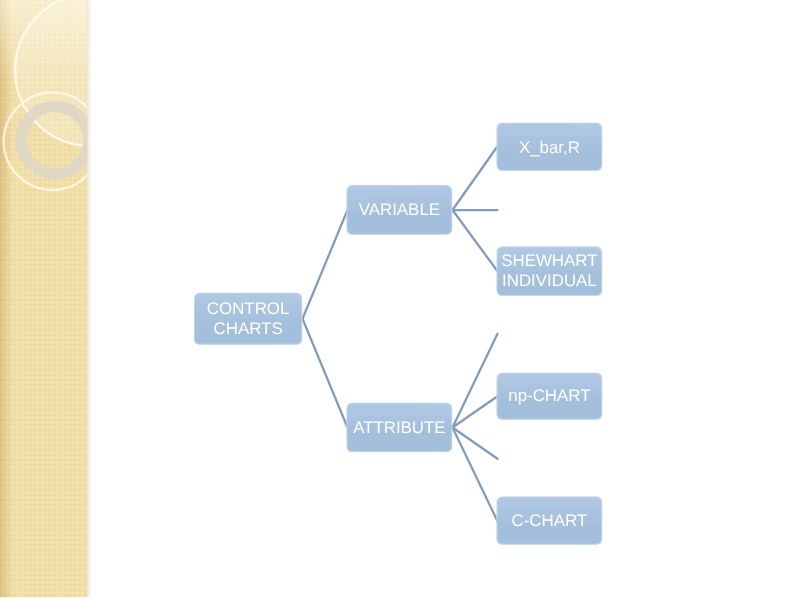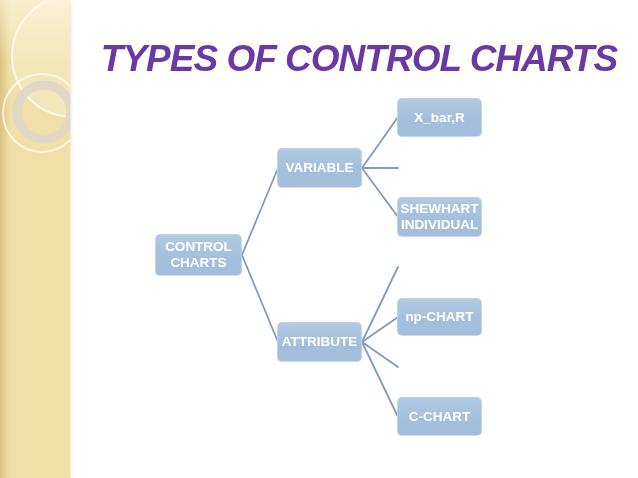--- a/index.html
+++ b/index.html
@@ -78,7 +78,6 @@
     </svg>
   </div>
 
-  <h1 class="slide-title">TYPES OF CONTROL CHARTS</h1>
 
   <svg class="connectors" width="638" height="478" viewBox="0 0 638 478">
     <line x1="242" y1="255" x2="278" y2="168"></line>

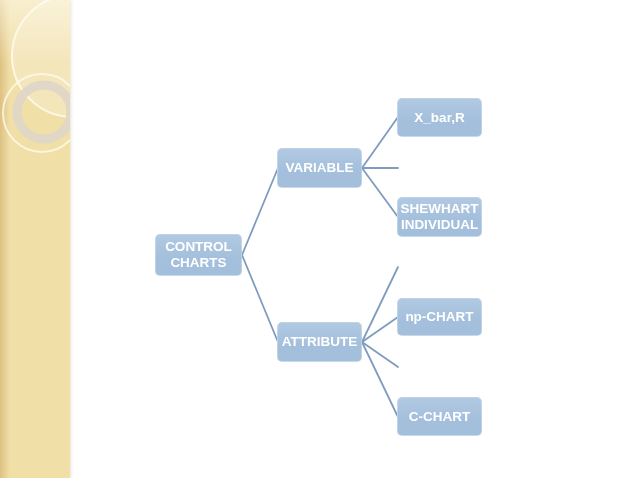--- a/index.html
+++ b/index.html
@@ -52,7 +52,7 @@
     color:var(--node-text);
     font-size:13.5px;line-height:1.16;
     display:flex;align-items:center;justify-content:center;
-    text-align:center;padding:1px 2px;box-sizing:border-box;font-weight:bold;
+    text-align:center;padding:1px 2px;box-sizing:border-box;
   }
   .n-control  {left:155px;top:234px;width:87px;height:42px;}
   .n-variable {left:277px;top:148px;width:85px;height:40px;}

